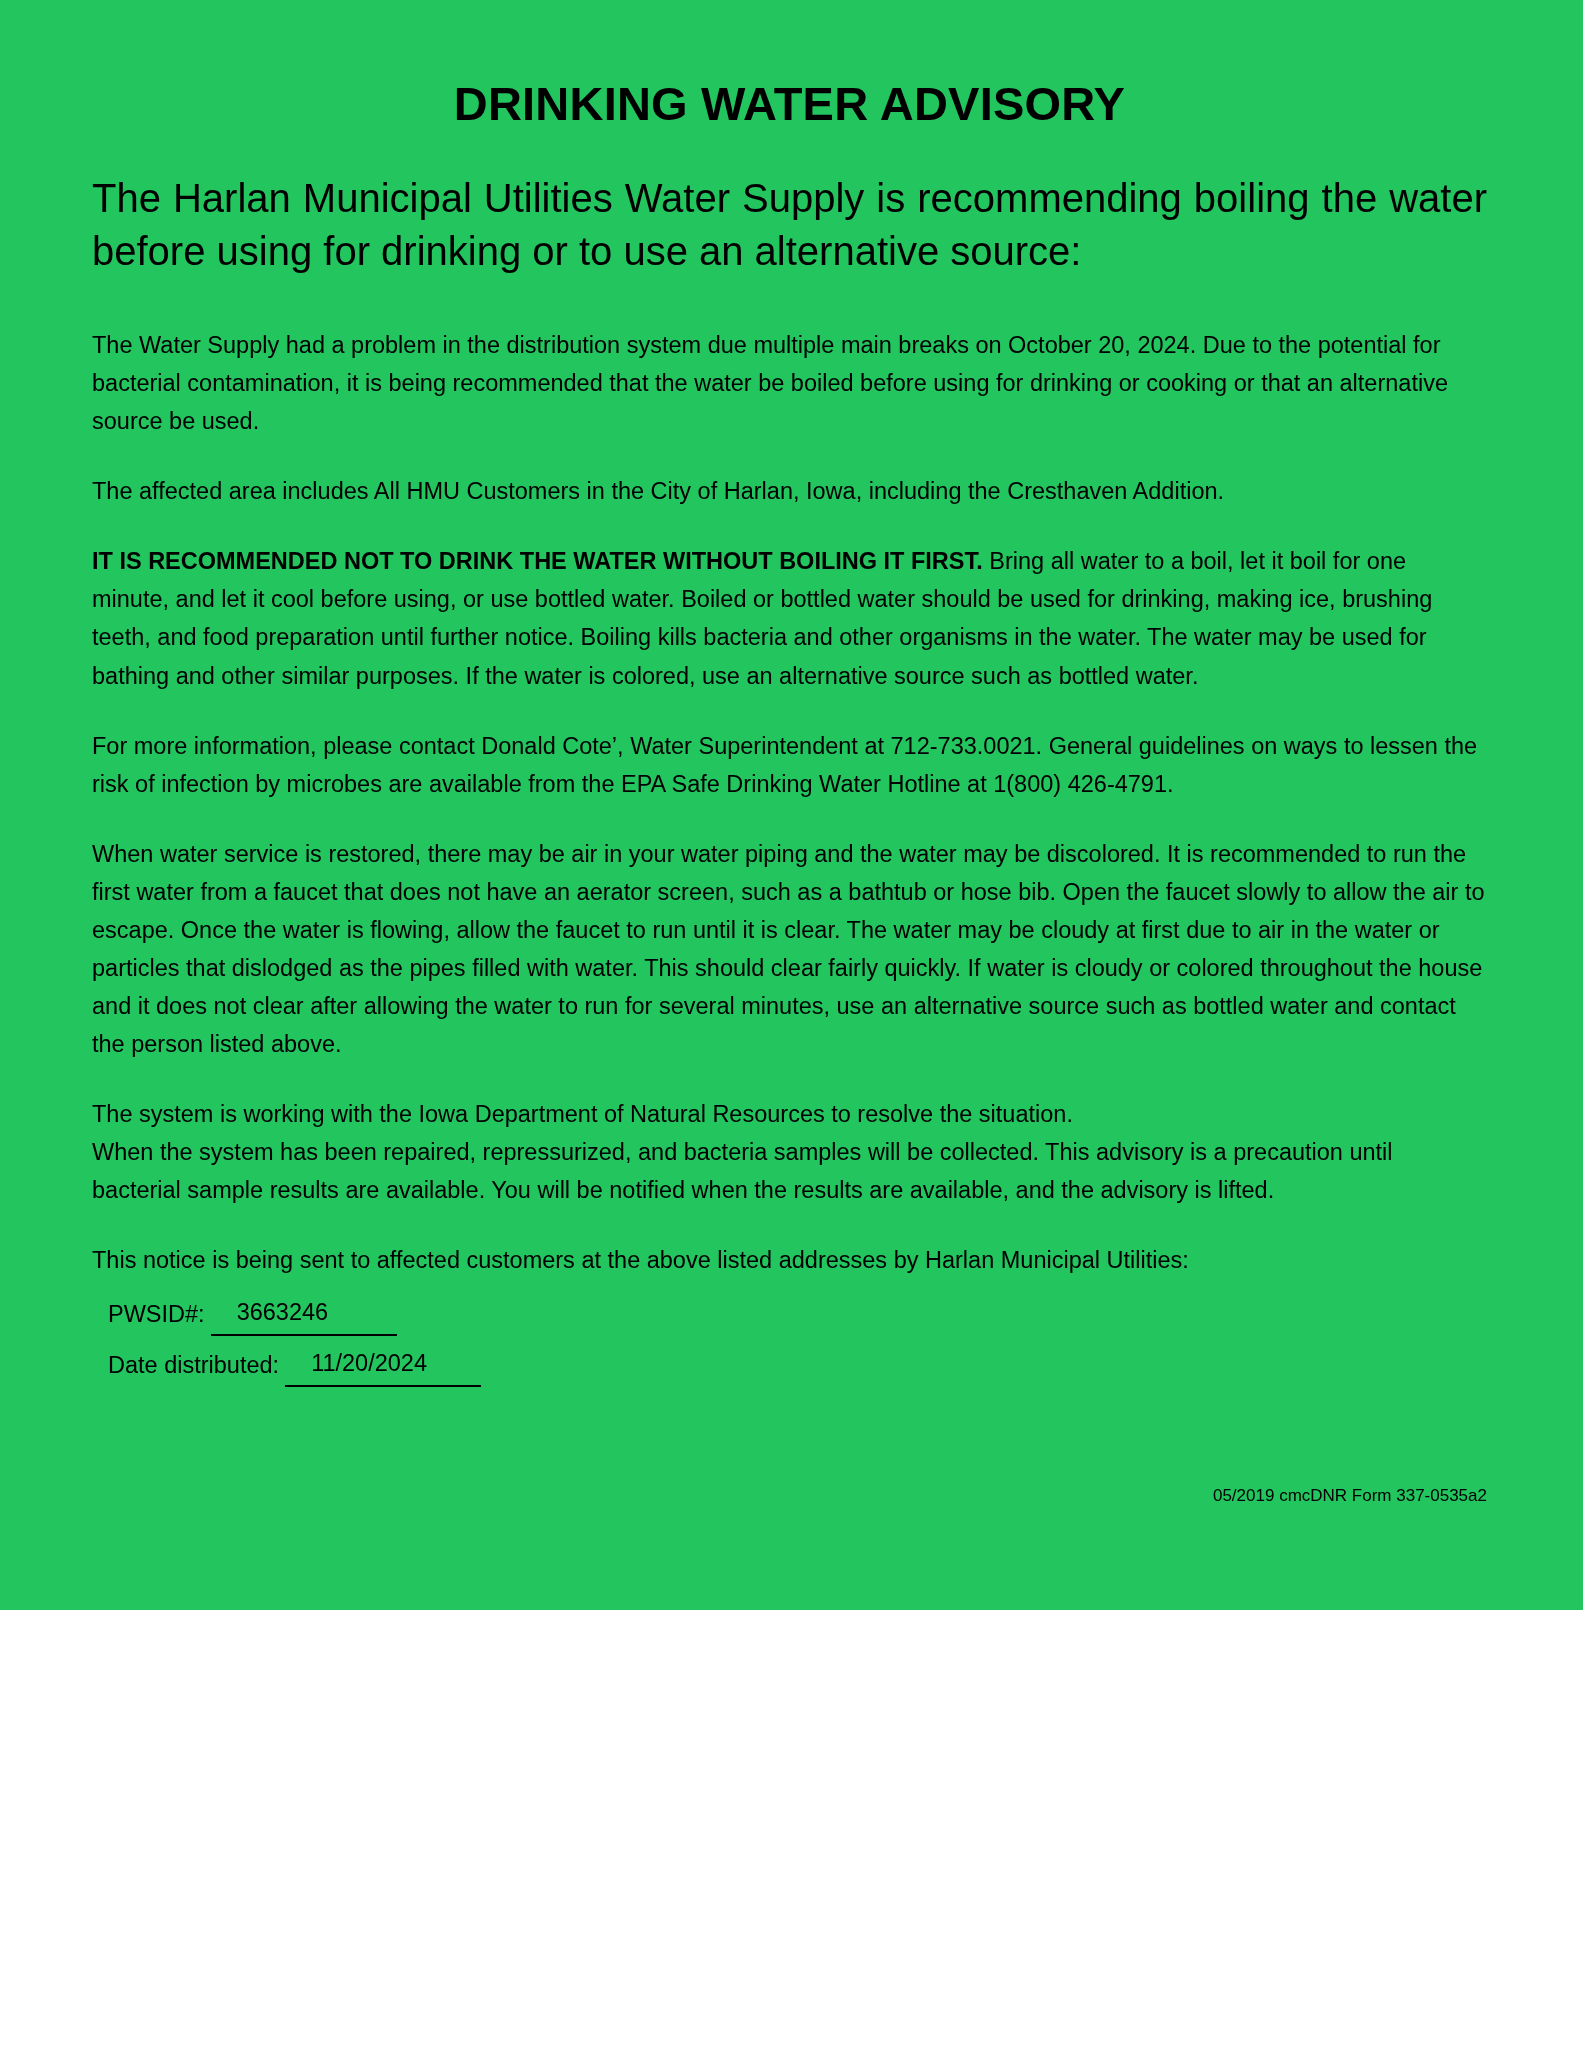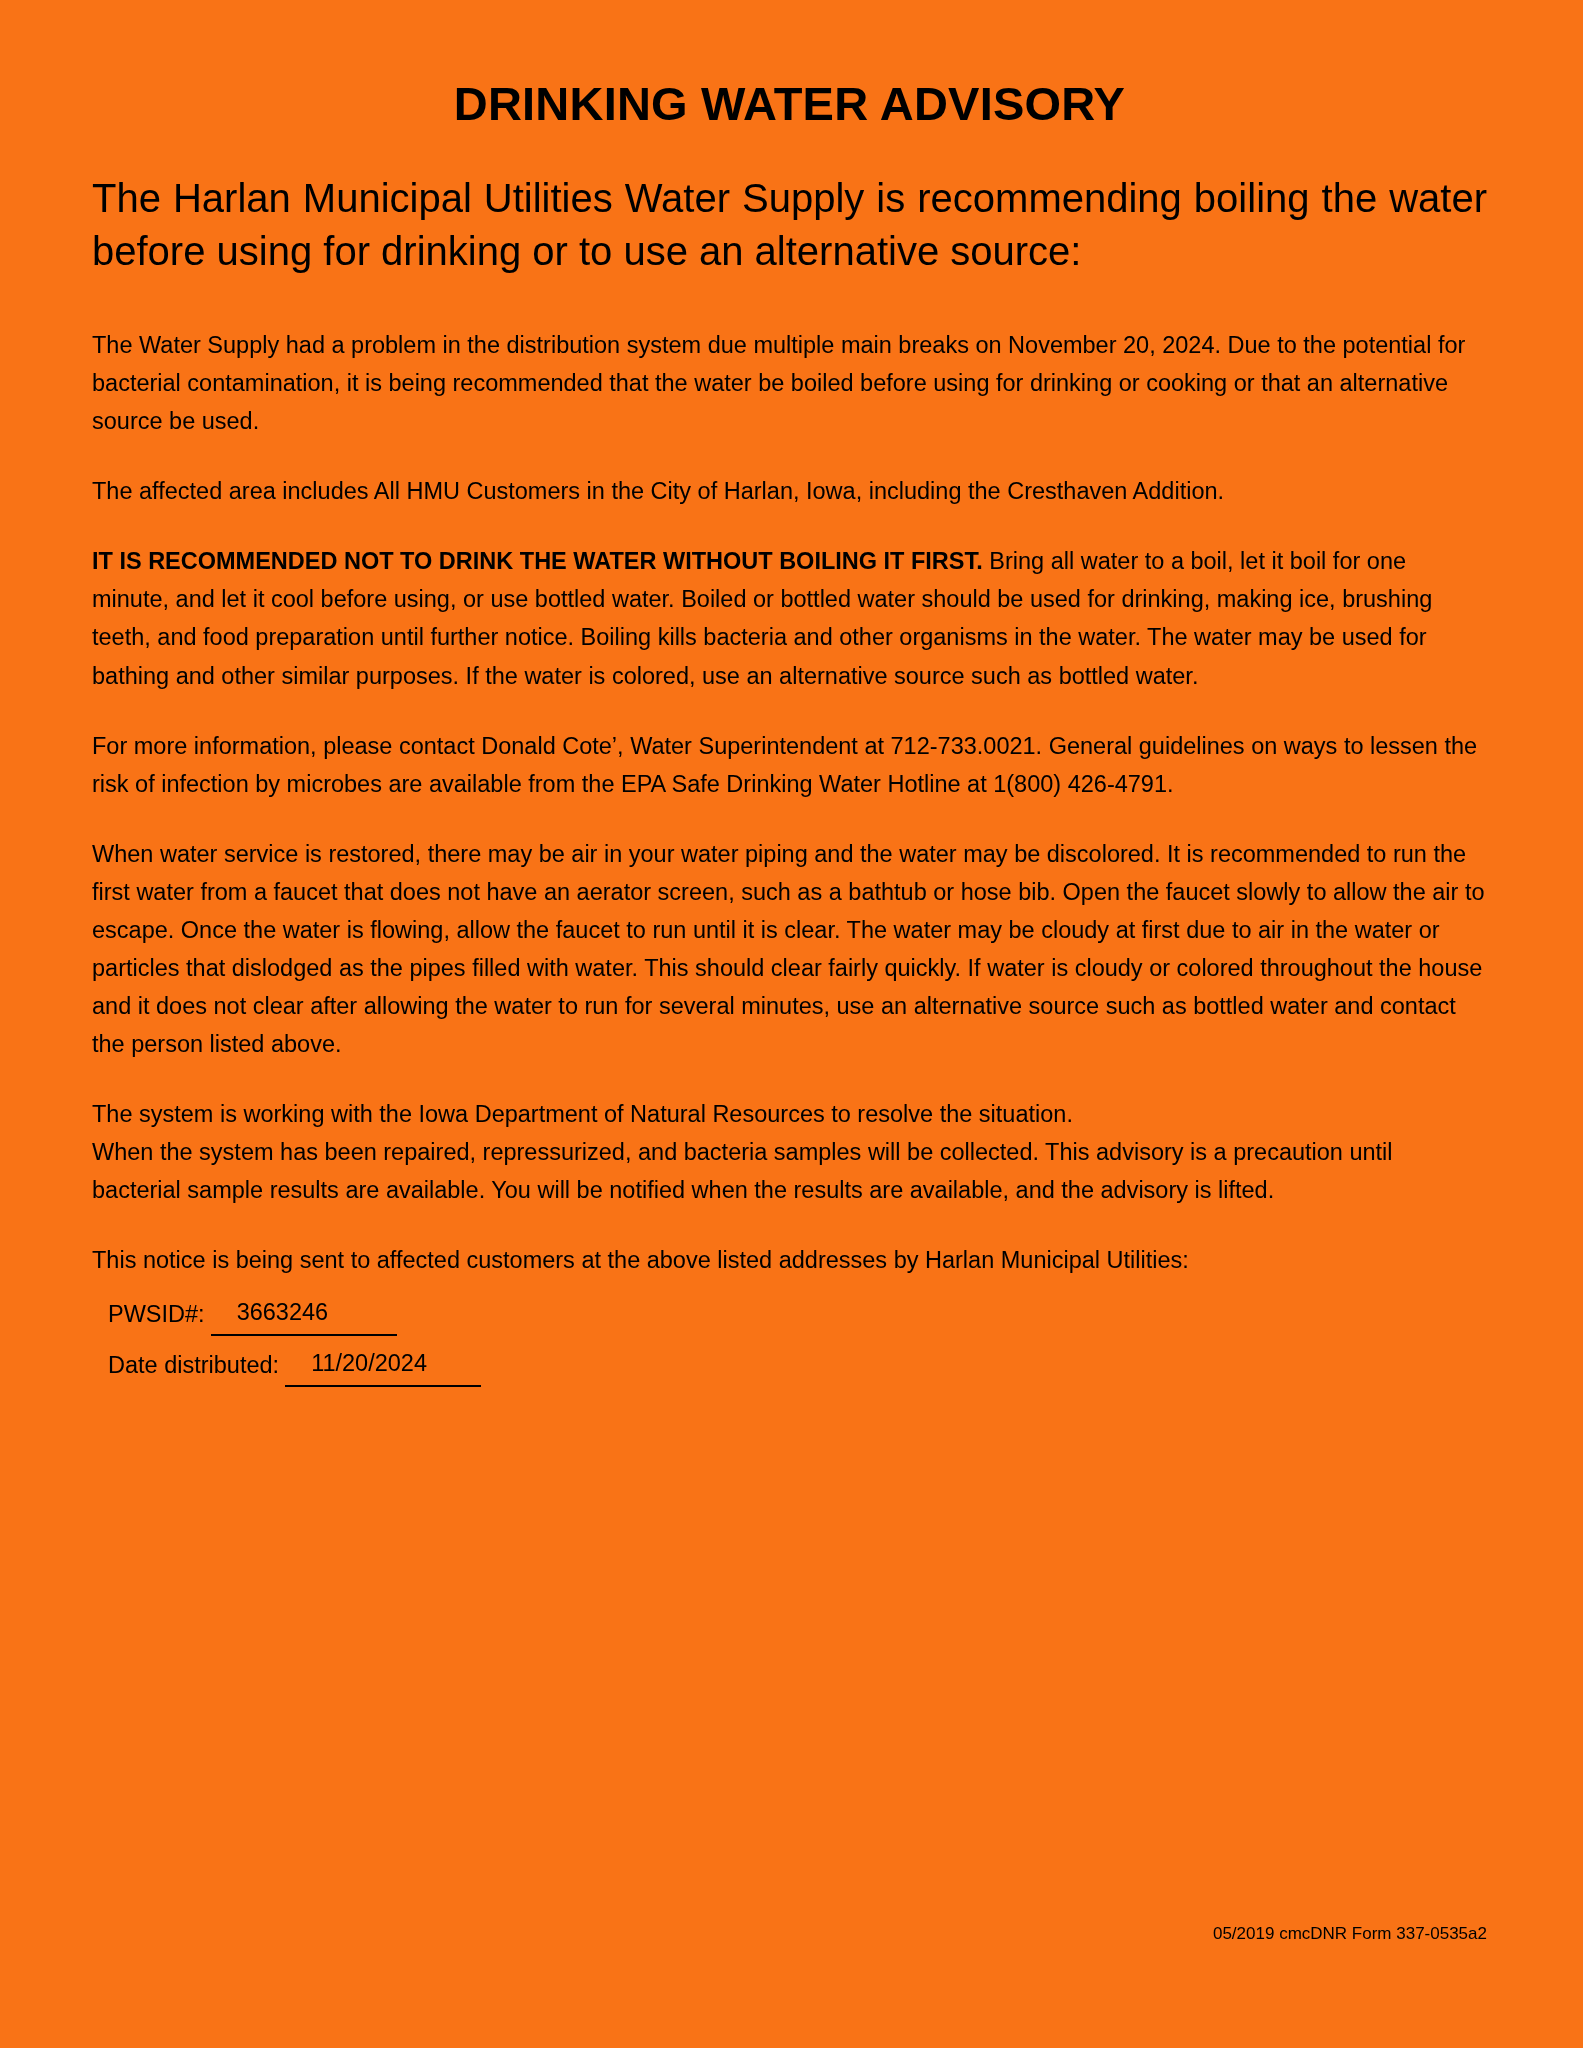--- a/index.html
+++ b/index.html
@@ -15,8 +15,8 @@
   .page {
     position: relative;
     width: 1583px;
-    height: 2048px;
-    background: #f97316;
+    height: 1610px;
+    background: #22c55e;
     box-sizing: border-box;
     padding: 78px 96px 0 92px;
     overflow: hidden;

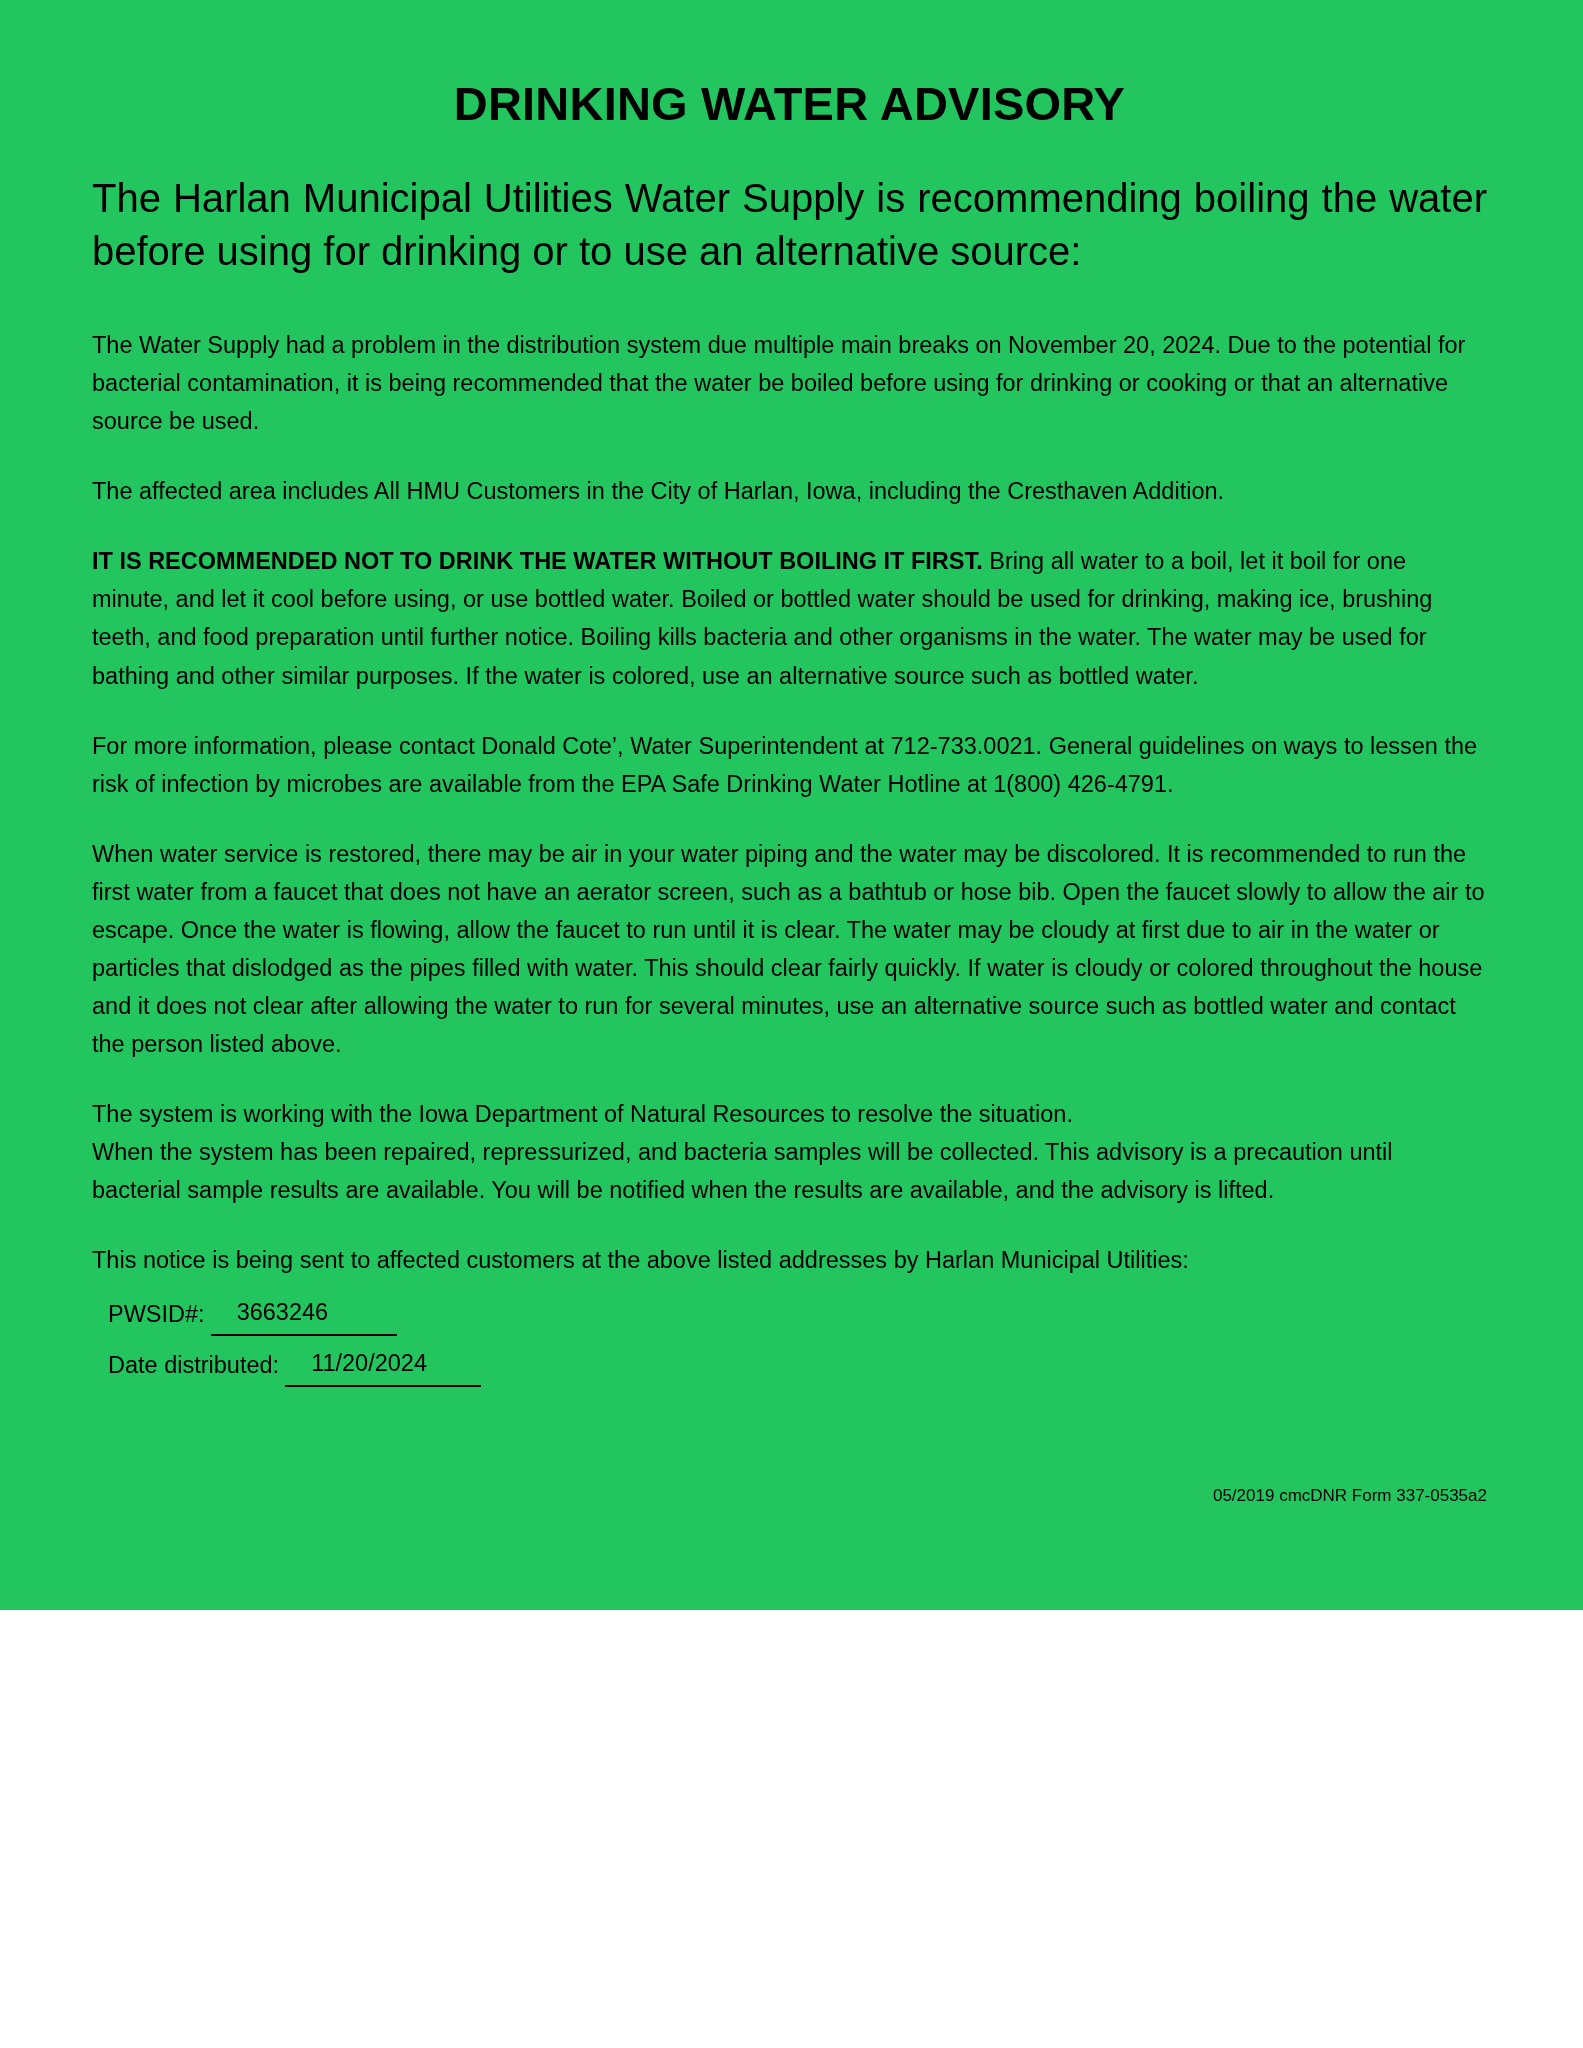--- a/index.html
+++ b/index.html
@@ -92,7 +92,7 @@
 
   <div class="lede">The Harlan Municipal Utilities Water Supply is recommending boiling the water before using for drinking or to use an alternative source:</div>
 
-  <p class="body-par">The Water Supply had a problem in the distribution system due multiple main breaks on November 20, 2024. Due to the potential for bacterial contamination, it is being recommended that the water be boiled before using for drinking or cooking or that an alternative source be used.</p>
+  <p class="body-par">The Water Supply had a problem in the distribution system due multiple main breaks on October 20, 2024. Due to the potential for bacterial contamination, it is being recommended that the water be boiled before using for drinking or cooking or that an alternative source be used.</p>
 
   <p class="body-par">The affected area includes All HMU Customers in the City of Harlan, Iowa, including the Cresthaven Addition.</p>
 

